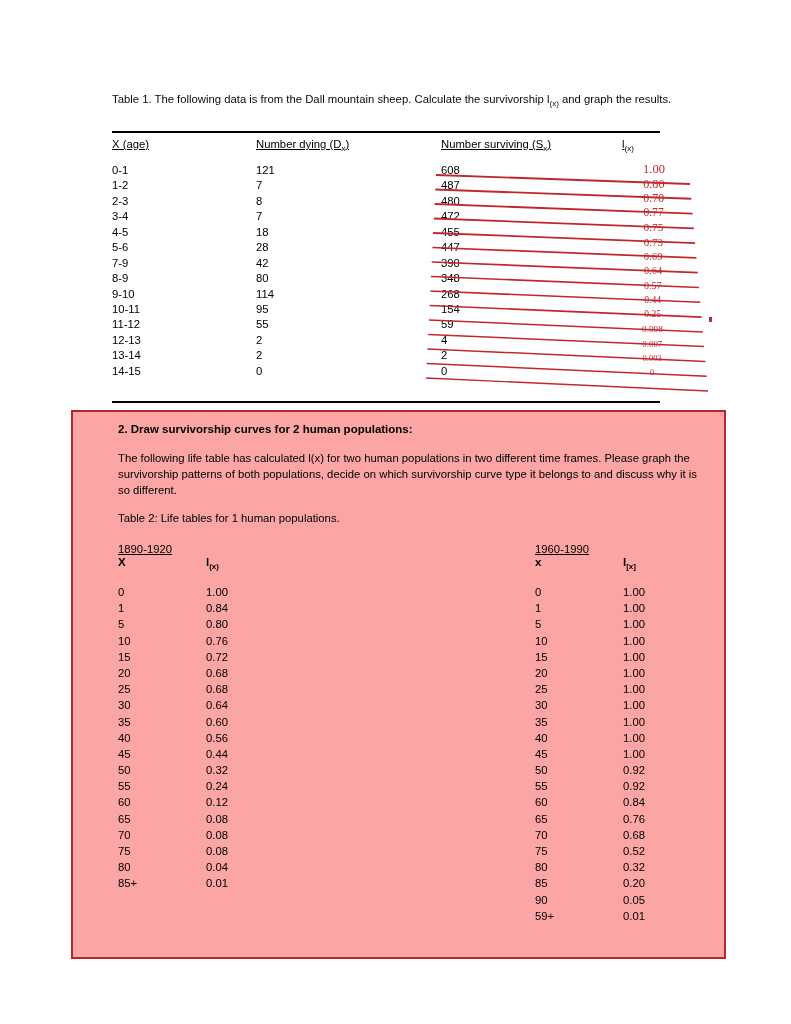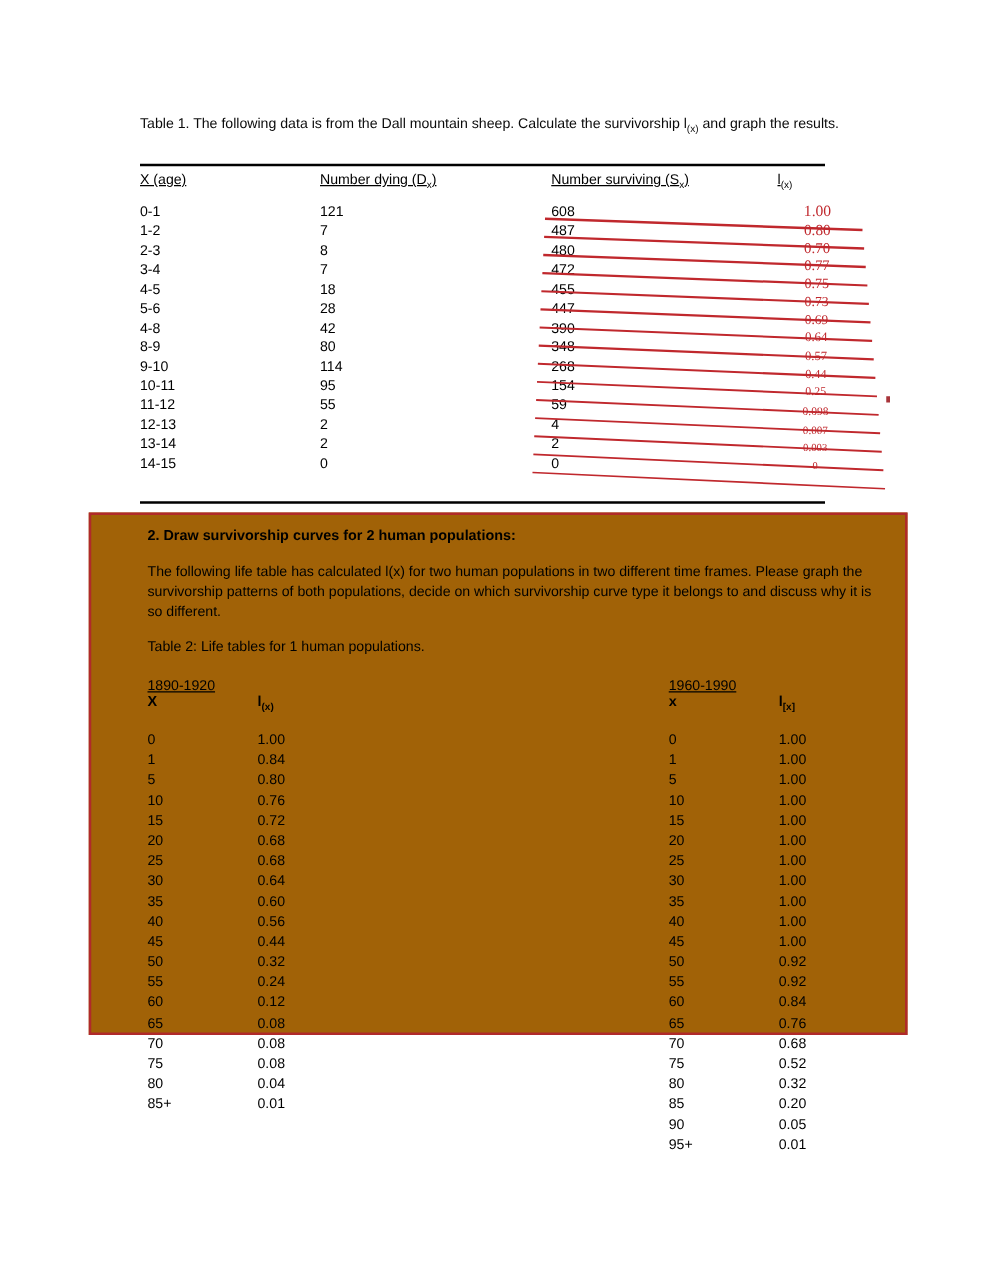--- a/index.html
+++ b/index.html
@@ -226,7 +226,7 @@
         <span class="cx surv">447</span>
       </div>
       <div class="t1-row">
-        <span class="cx age">4-8</span>
+        <span class="cx age">7-9</span>
         <span class="cx dying">42</span>
         <span class="cx surv">390</span>
       </div>

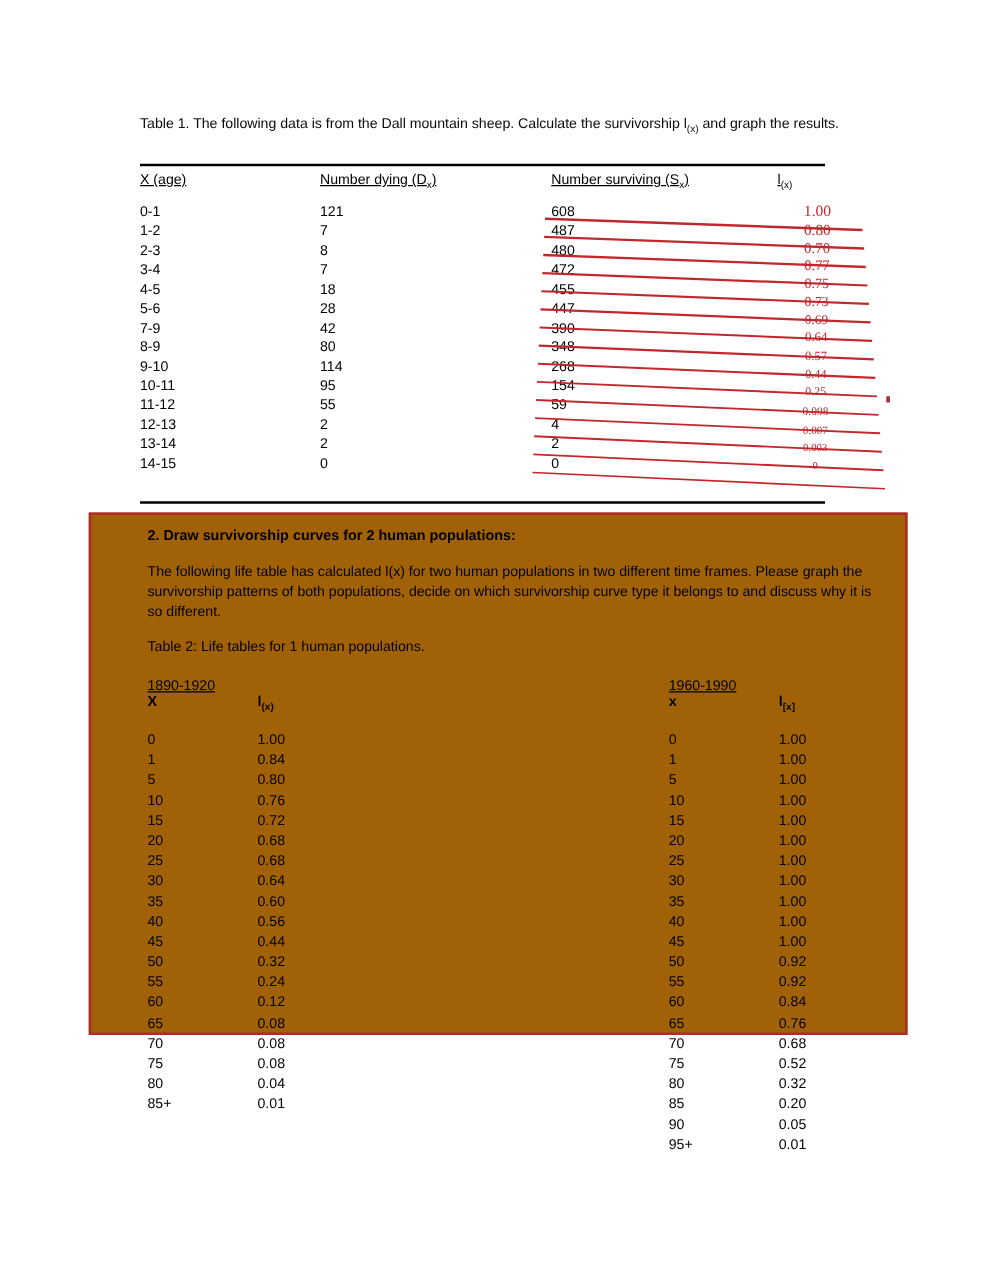--- a/index.html
+++ b/index.html
@@ -109,10 +109,10 @@
     left: 71px;
     top: 410px;
     width: 655px;
-    height: 418px;
+    height: 549px;
     border: 2px solid #b02a2a;
     box-sizing: border-box;
-    background: #a16207;
+    background: #fca5a5;
   }
 
   .s2-title {

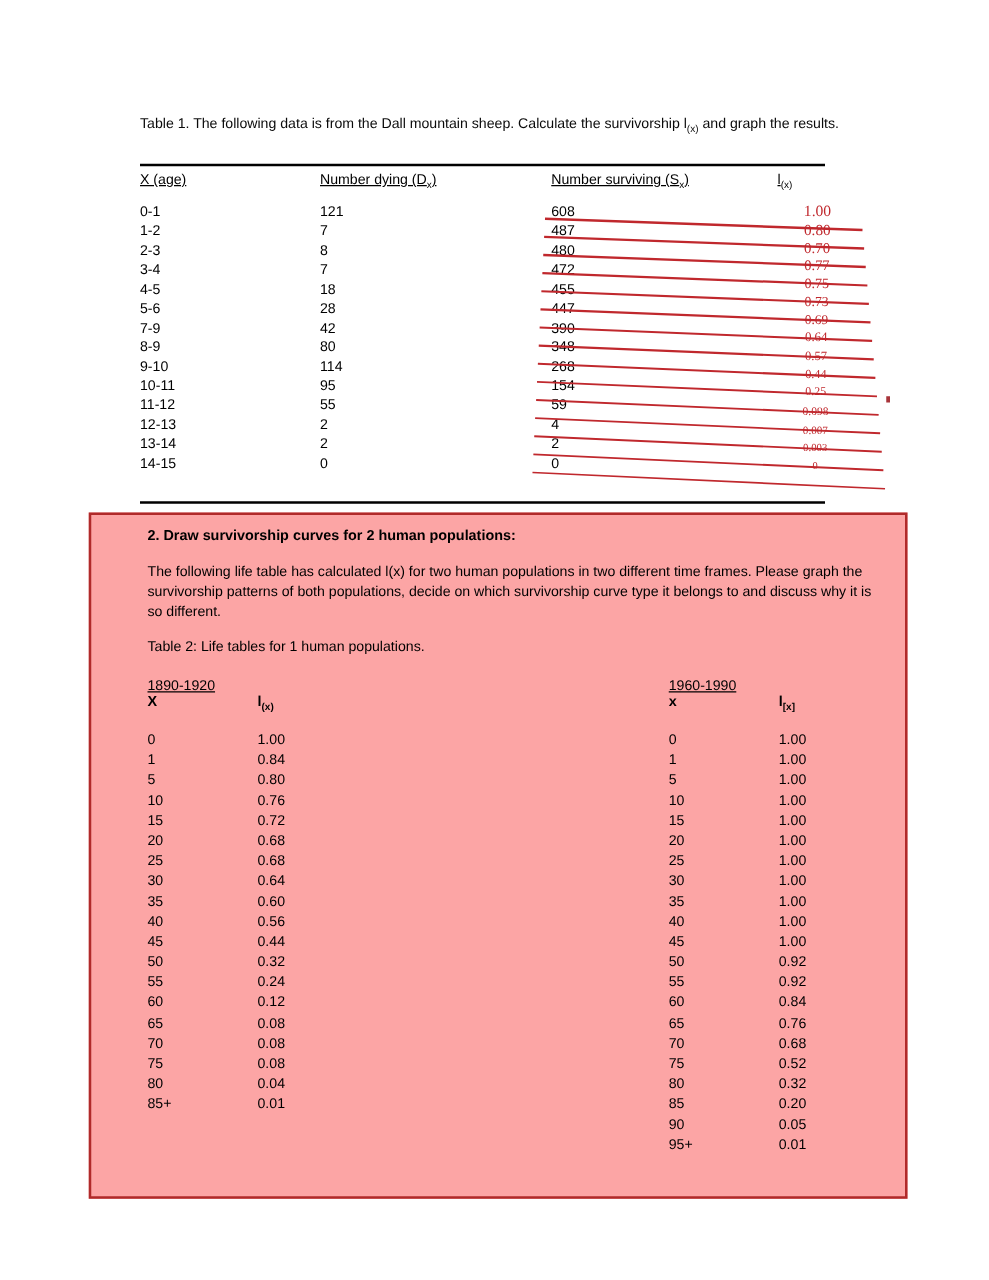--- a/index.html
+++ b/index.html
@@ -487,7 +487,7 @@
             <span class="v-lx">0.05</span>
           </div>
           <div class="t2-row">
-            <span class="v-x">95+</span>
+            <span class="v-x">59+</span>
             <span class="v-lx">0.01</span>
           </div>
         </div>

